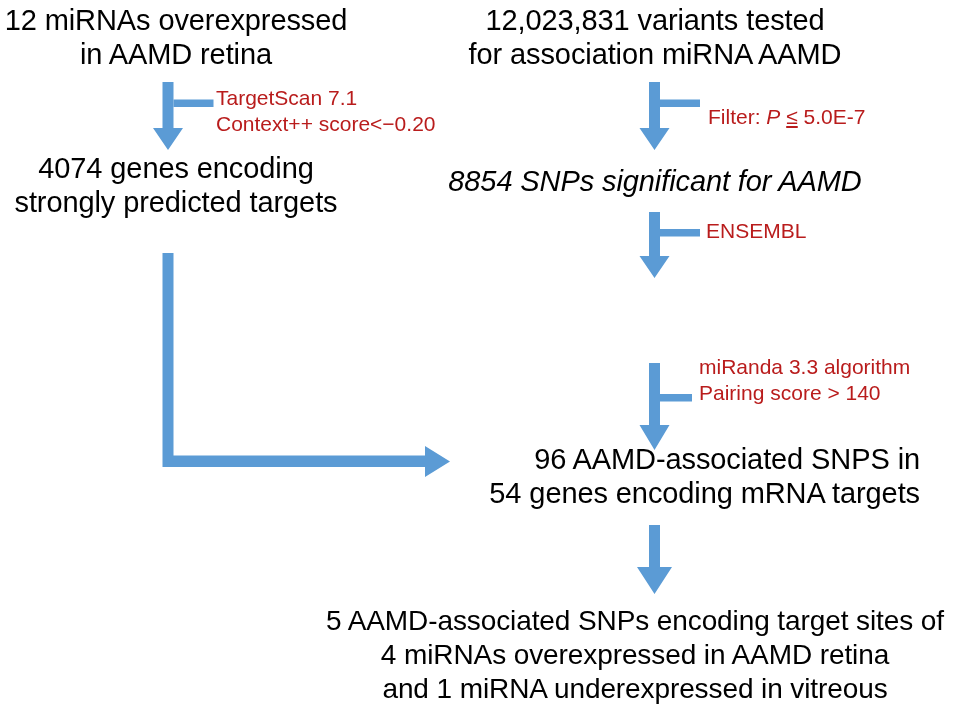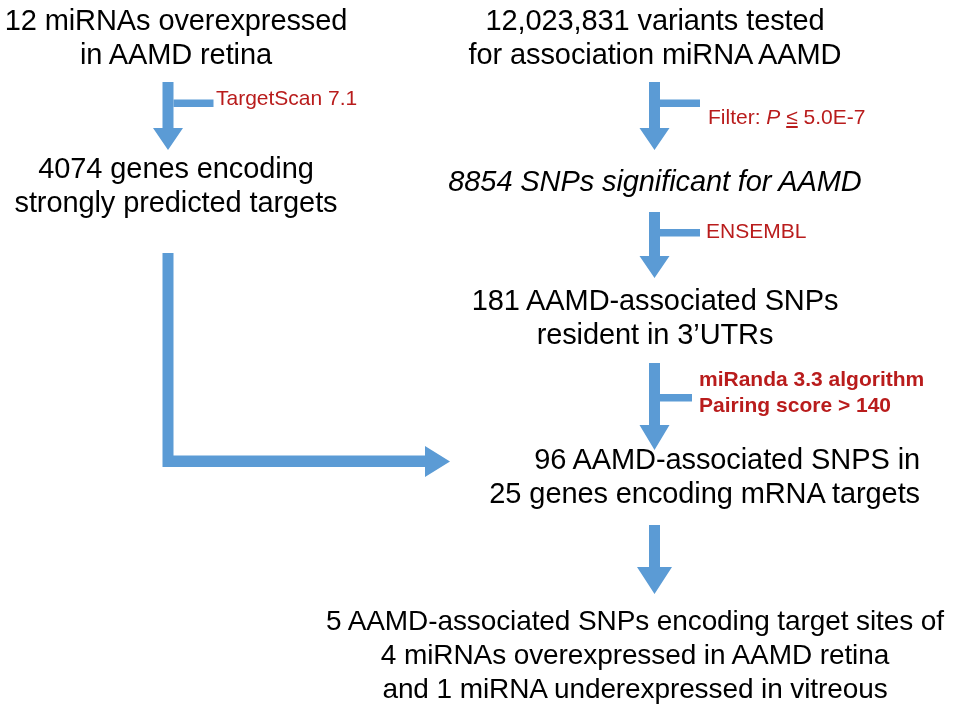--- a/index.html
+++ b/index.html
@@ -111,6 +111,7 @@
 
   <div class="annot" style="left:216px; top:85px;">
     <span class="line">TargetScan 7.1</span>
+    <span class="line">Context++ score&lt;−0.20</span>
   </div>
 
   <div class="annot" style="left:708px; top:104px;">

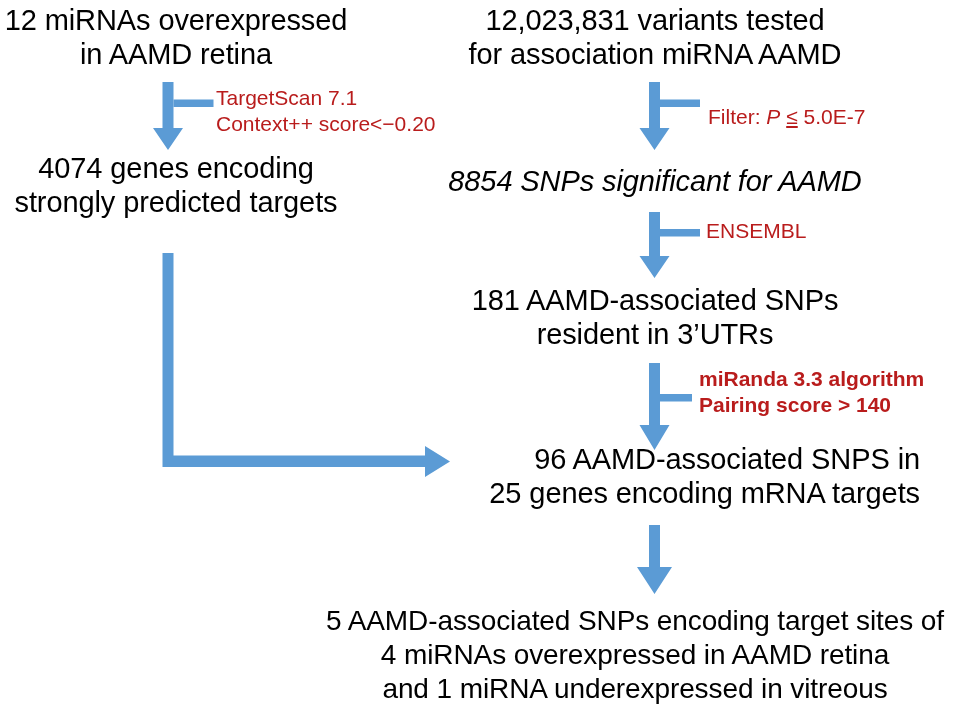--- a/index.html
+++ b/index.html
@@ -133,10 +133,6 @@
     <span class="line">ENSEMBL</span>
   </div>
 
-  <div class="node main" style="left:435px; top:284px; width:440px;">
-    <span class="line">181 AAMD-associated SNPs</span>
-    <span class="line">resident in 3’UTRs</span>
-  </div>
 
   <div class="annot" style="left:699px; top:366px;font-weight:bold;">
     <span class="line">miRanda 3.3 algorithm</span>

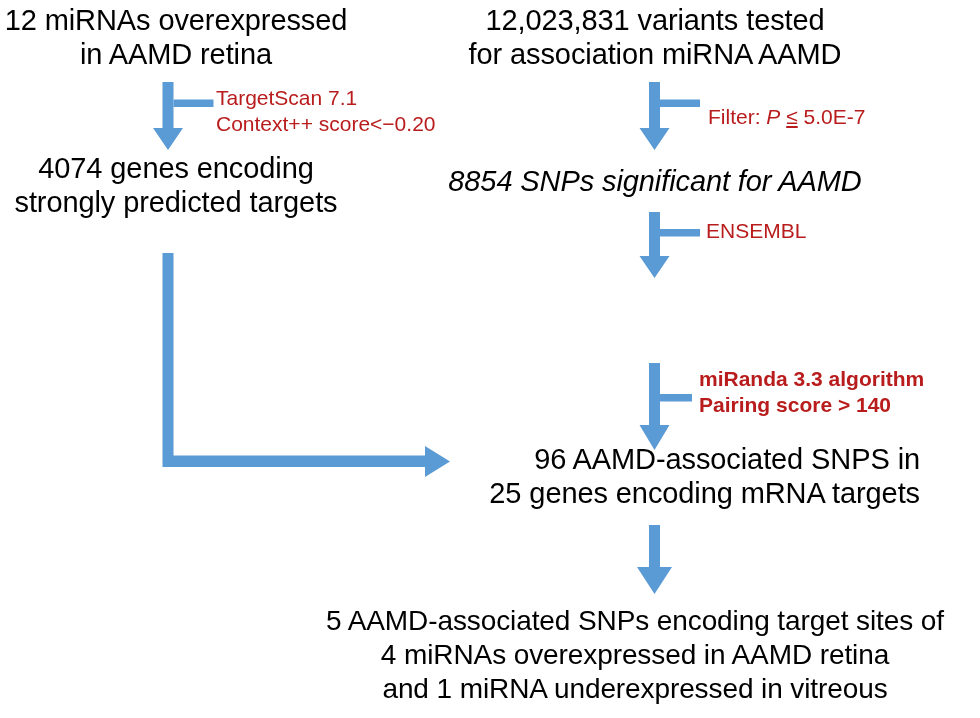--- a/index.html
+++ b/index.html
@@ -134,7 +134,7 @@
   </div>
 
 
-  <div class="annot" style="left:699px; top:366px;font-weight:bold;">
+  <div class="annot" style="left:699px; top:354px;">
     <span class="line">miRanda 3.3 algorithm</span>
     <span class="line">Pairing score &gt; 140</span>
   </div>

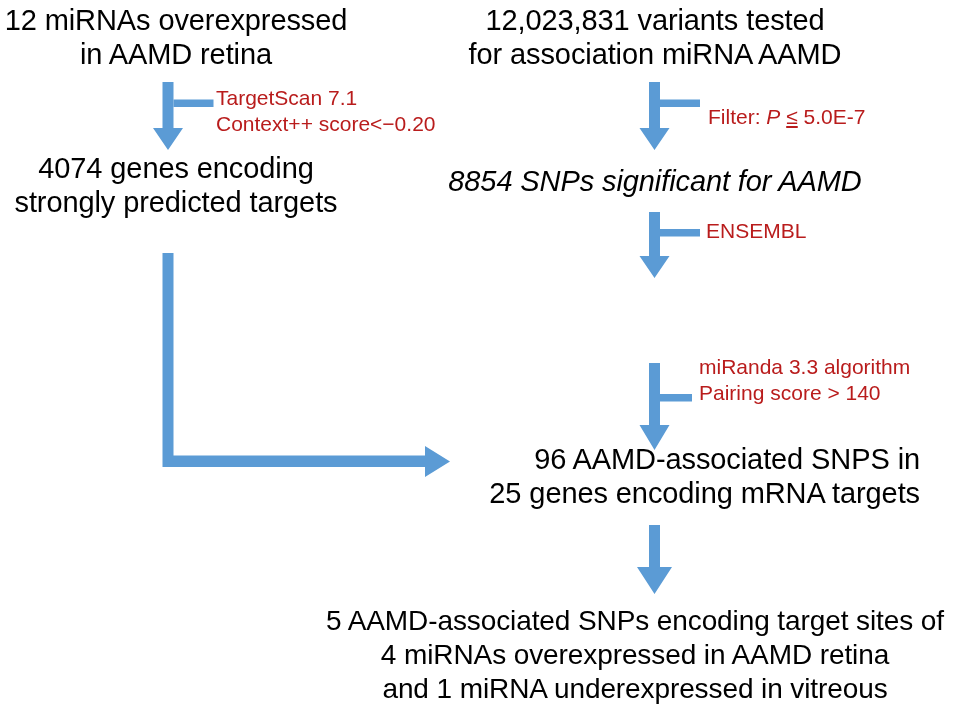--- a/index.html
+++ b/index.html
@@ -141,7 +141,7 @@
 
   <div class="node main" style="left:440px; top:443px; width:480px; text-align:right;">
     <span class="line">96 AAMD-associated SNPS in</span>
-    <span class="line">25 genes encoding mRNA targets</span>
+    <span class="line">54 genes encoding mRNA targets</span>
   </div>
 
   <div class="node main concl" style="left:285px; top:604px; width:700px;">

